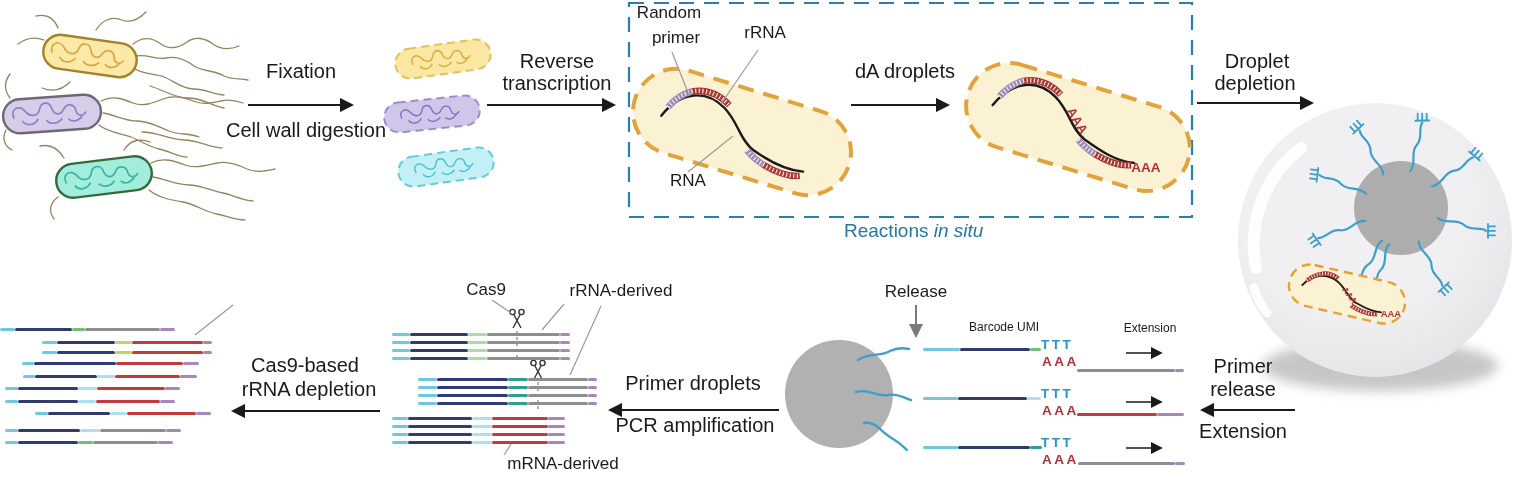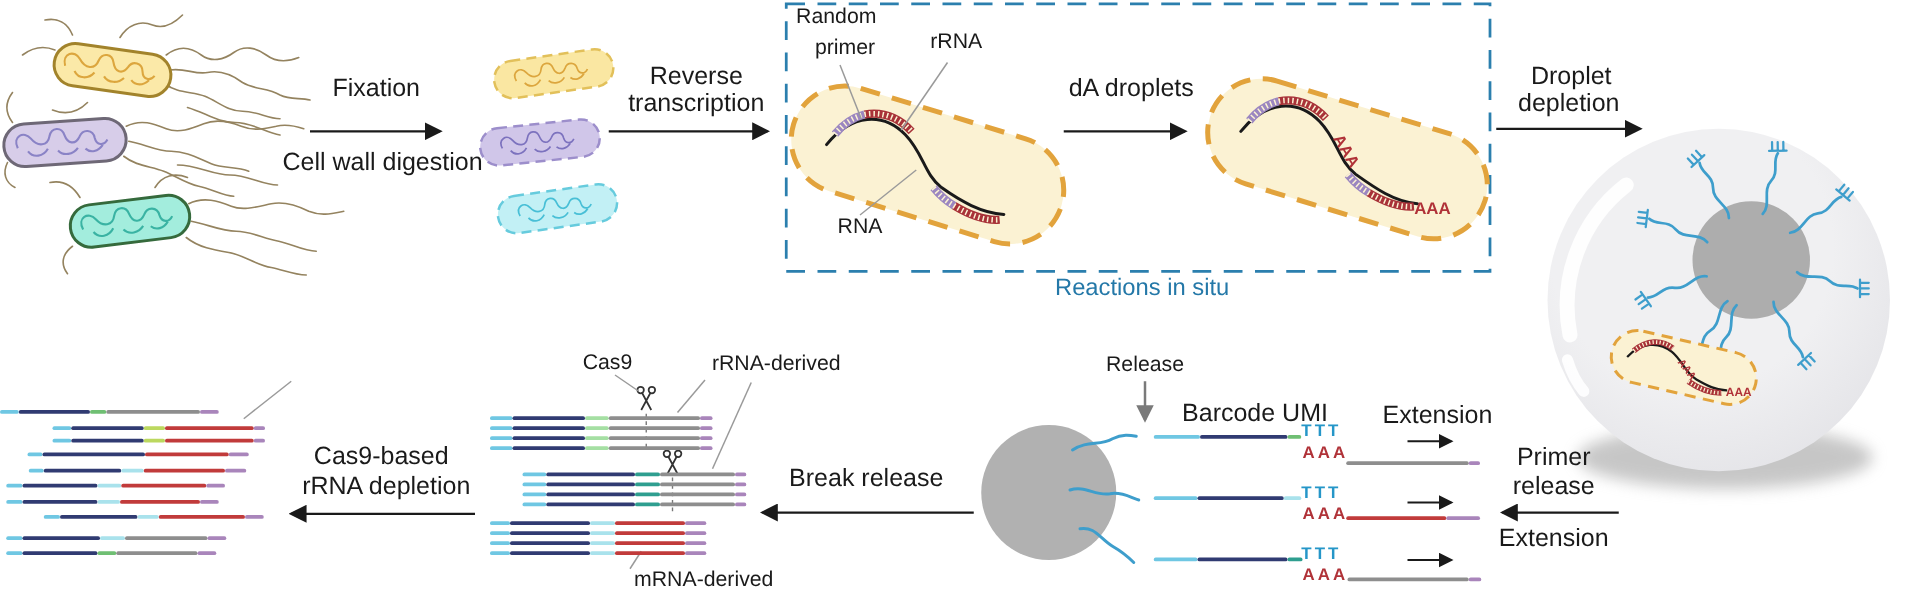--- a/index.html
+++ b/index.html
@@ -13,7 +13,7 @@
   .ann{font-size:17px}
   .ann-s{font-size:20px}
   .caption{position:absolute;font-size:19px;color:#2478A8;white-space:nowrap}
-  .caption .it{}
+  .caption .it{font-style:italic}
   #seq-layer{position:absolute;left:0;top:0;width:1536px;height:488px;pointer-events:none}
   .seg{position:absolute;border-radius:1.5px}
   .nt{position:absolute;font-weight:bold;font-size:13.5px;letter-spacing:2.5px;

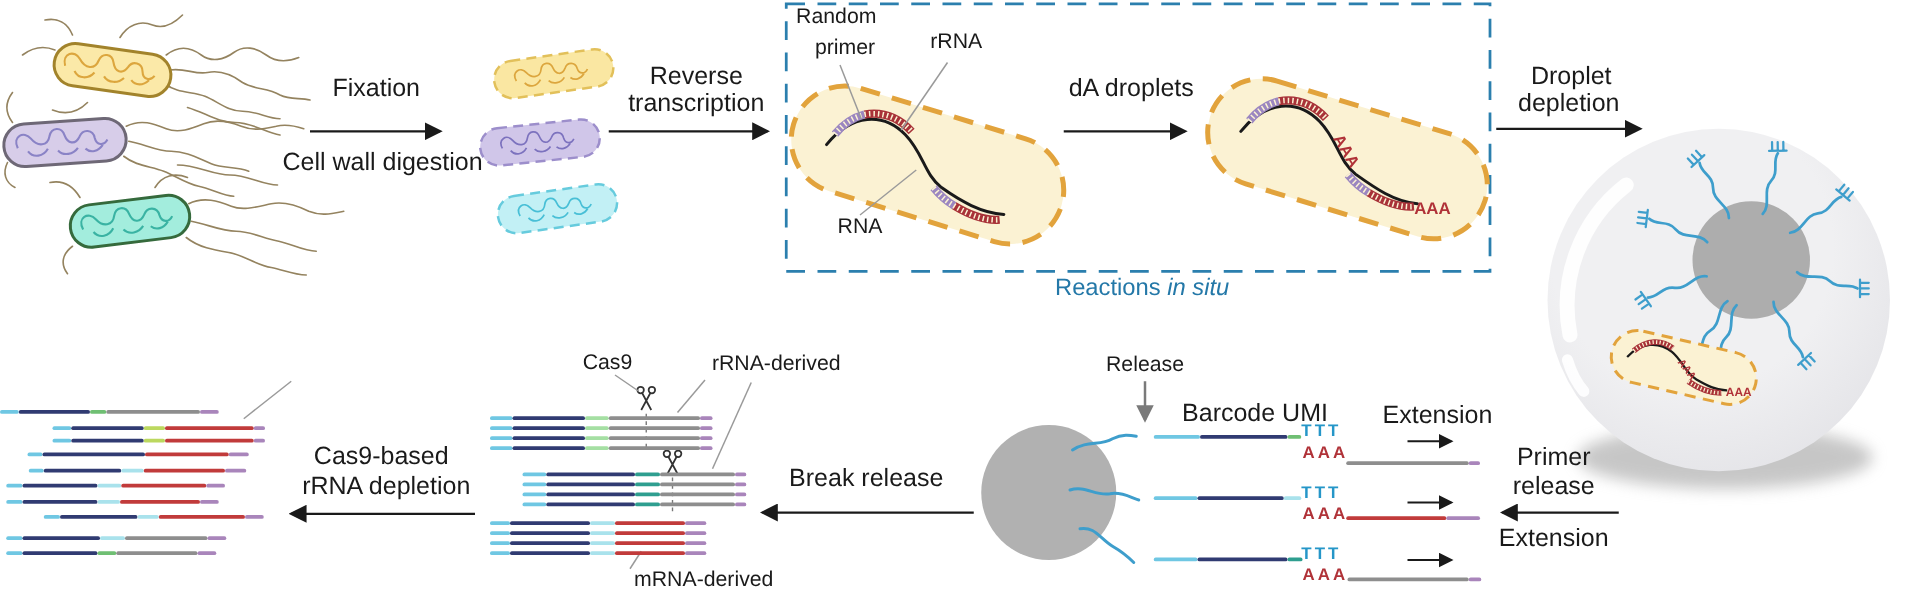--- a/index.html
+++ b/index.html
@@ -11,7 +11,7 @@
        text-align:center;line-height:1.08}
   .step{font-size:20px}
   .ann{font-size:17px}
-  .ann-s{font-size:20px}
+  .ann-s{font-size:12px}
   .caption{position:absolute;font-size:19px;color:#2478A8;white-space:nowrap}
   .caption .it{font-style:italic}
   #seq-layer{position:absolute;left:0;top:0;width:1536px;height:488px;pointer-events:none}

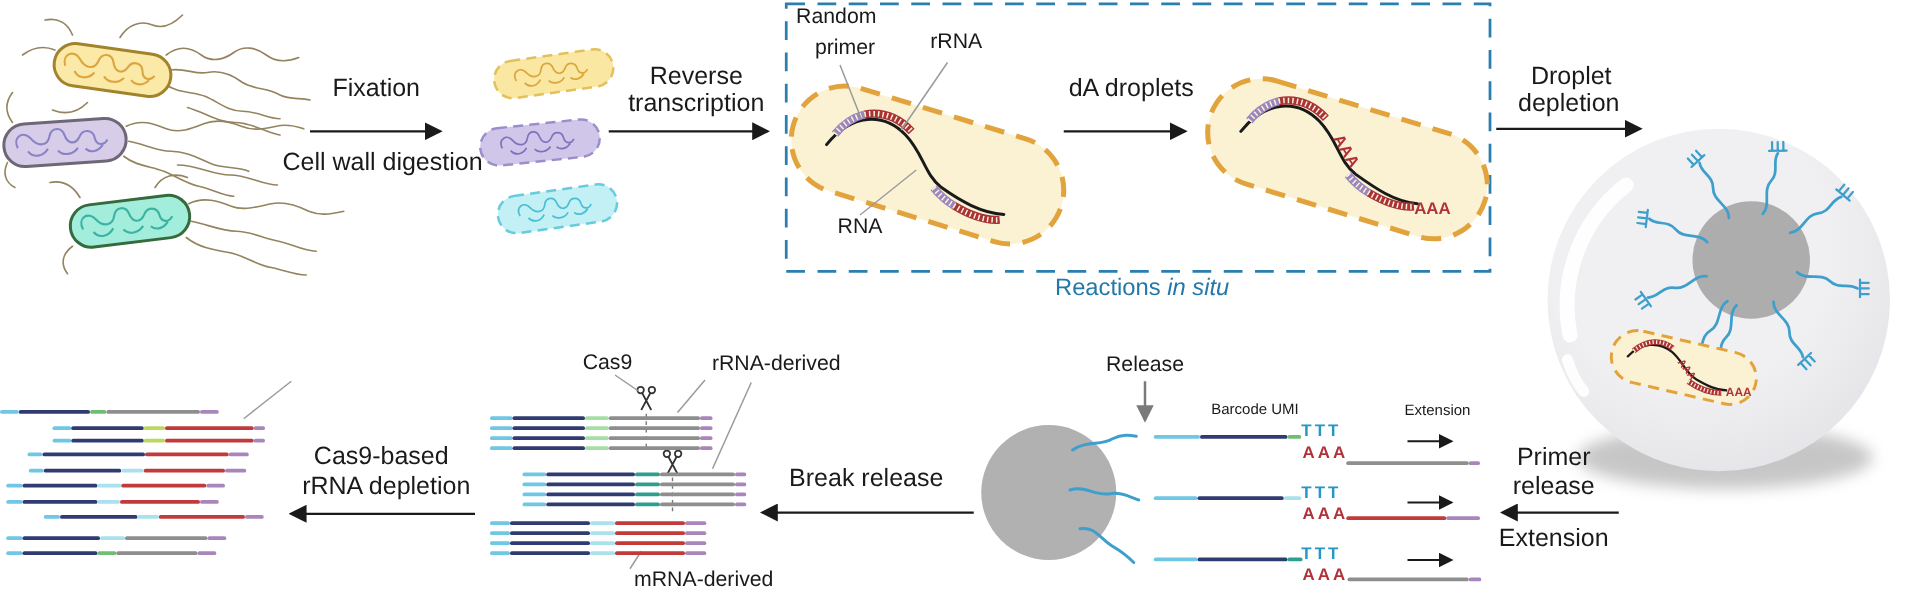--- a/index.html
+++ b/index.html
@@ -345,7 +345,7 @@
 <div class="lbl step" style="left:1243px;top:356px">Primer</div>
 <div class="lbl step" style="left:1243px;top:379px">release</div>
 <div class="lbl step" style="left:1243px;top:421px">Extension</div>
-<div class="lbl step" style="left:693px;top:373px">Break release</div>
+<div class="lbl step" style="left:693px;top:373px">Primer droplets</div>
 <div class="lbl step" style="left:305px;top:355px">Cas9-based</div>
 <div class="lbl step" style="left:309px;top:379px">rRNA depletion</div>
 

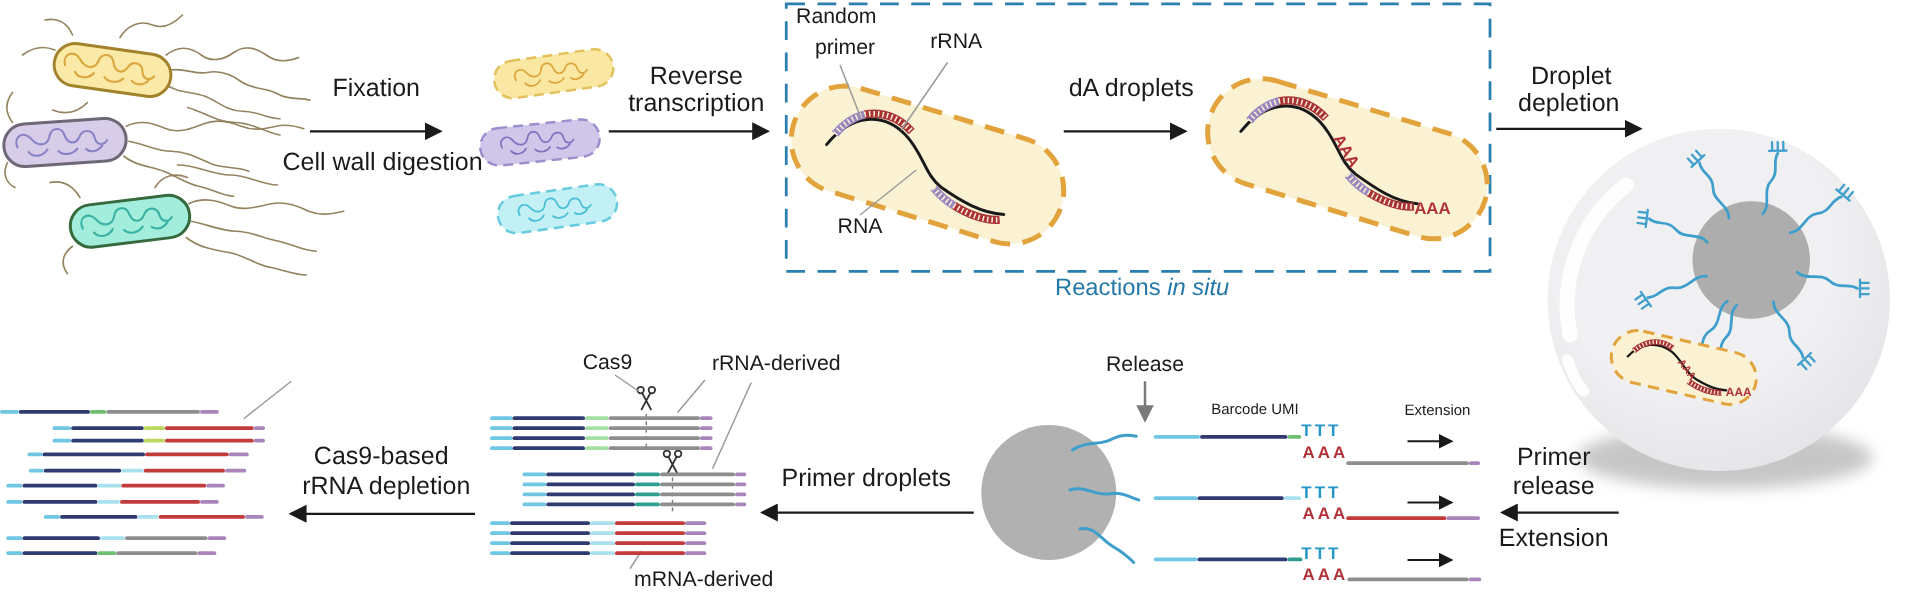--- a/index.html
+++ b/index.html
@@ -346,6 +346,7 @@
 <div class="lbl step" style="left:1243px;top:379px">release</div>
 <div class="lbl step" style="left:1243px;top:421px">Extension</div>
 <div class="lbl step" style="left:693px;top:373px">Primer droplets</div>
+<div class="lbl step" style="left:695px;top:415px">PCR amplification</div>
 <div class="lbl step" style="left:305px;top:355px">Cas9-based</div>
 <div class="lbl step" style="left:309px;top:379px">rRNA depletion</div>
 

